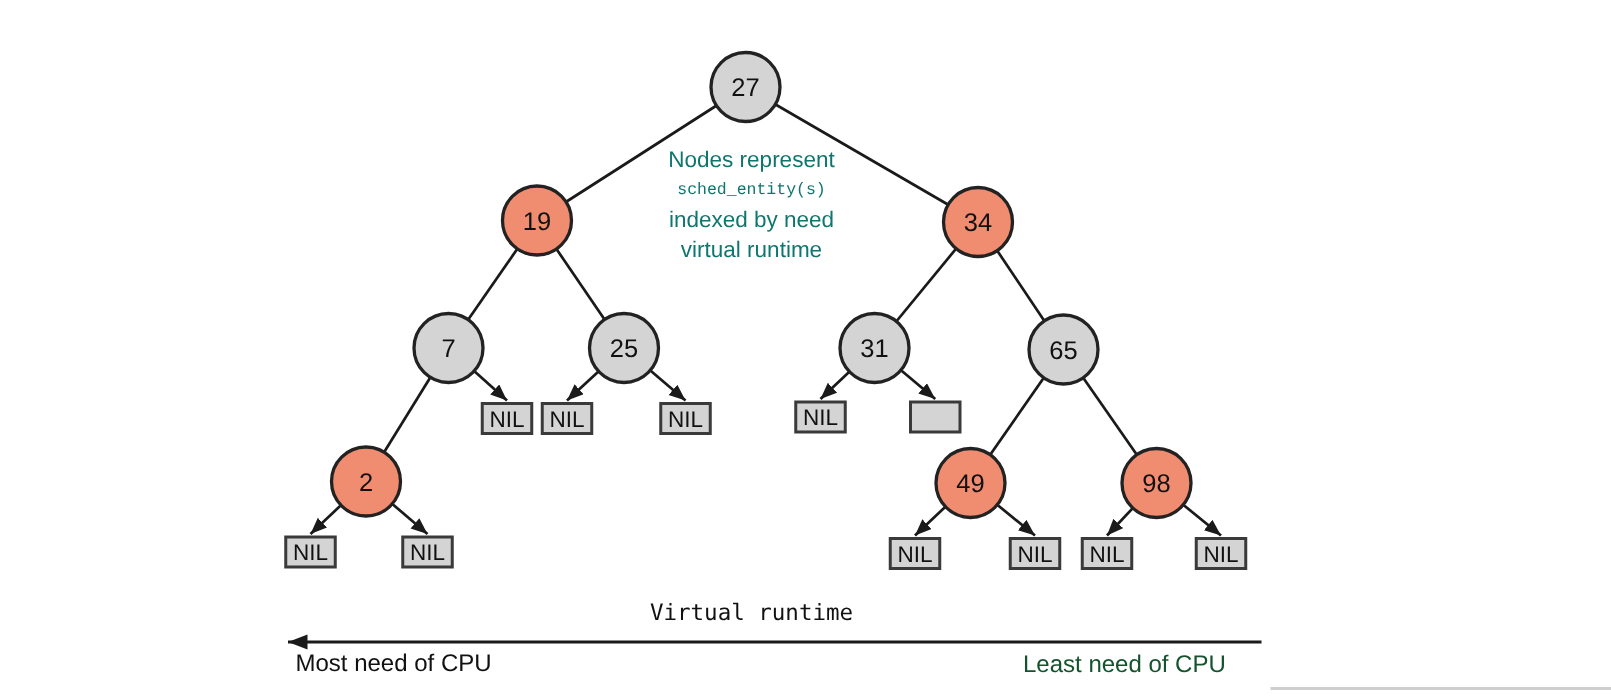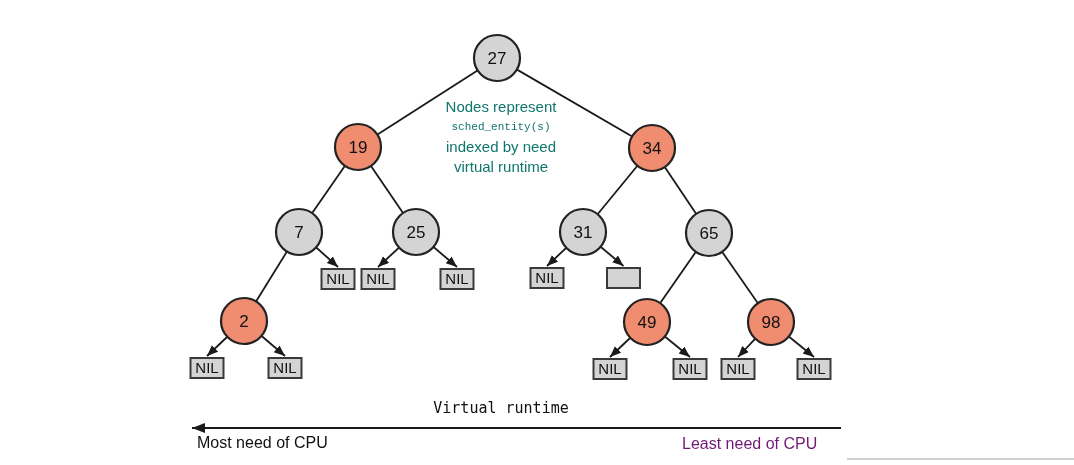--- a/index.html
+++ b/index.html
@@ -59,7 +59,7 @@
     left: 682px;
     top: 435px;
     font-size: 16px;
-    color: #701a75;
+    color: #14532d;
   }
   .bottom-line {
     position: absolute;

